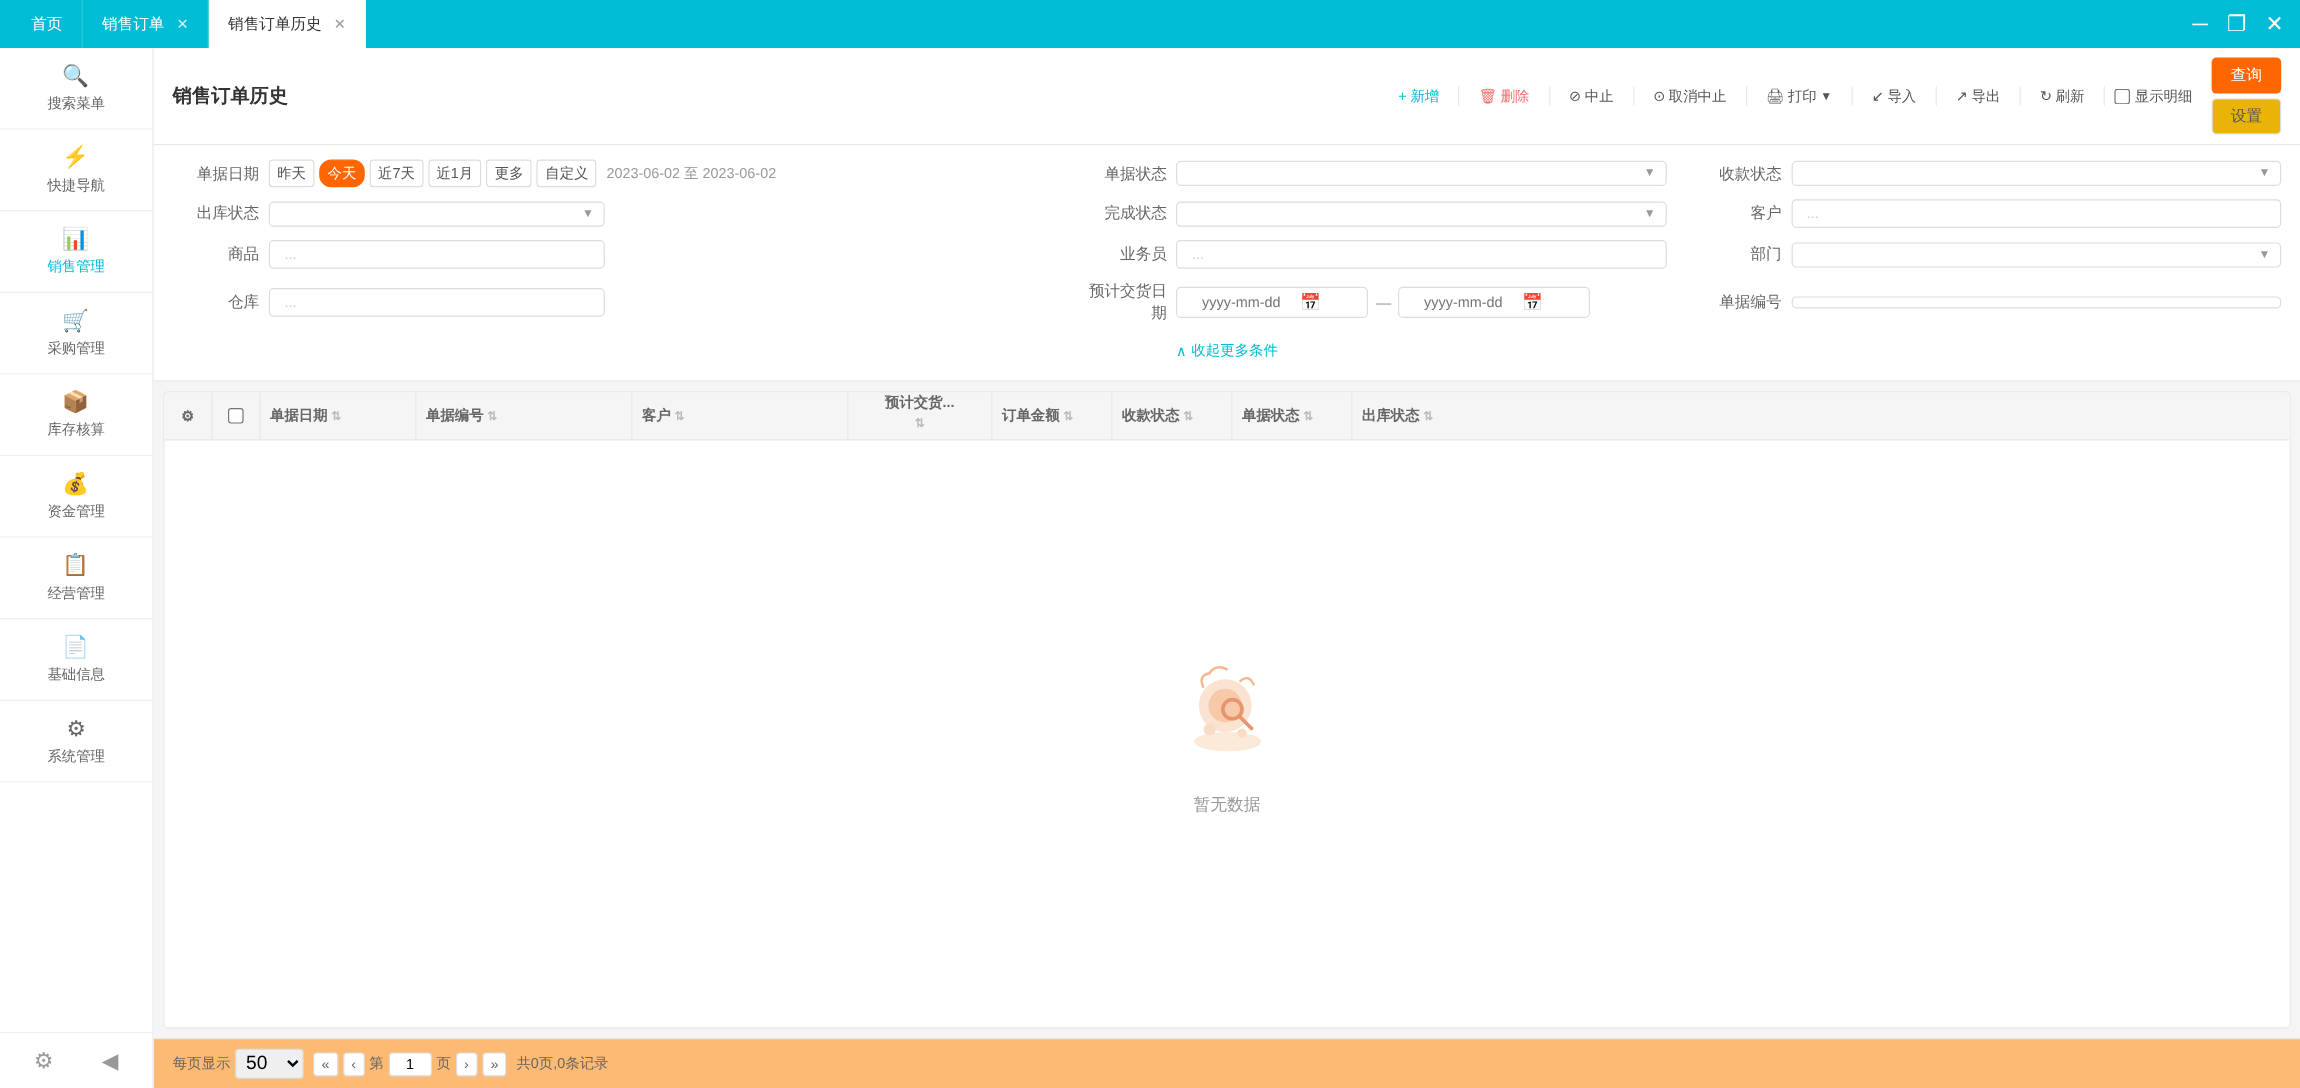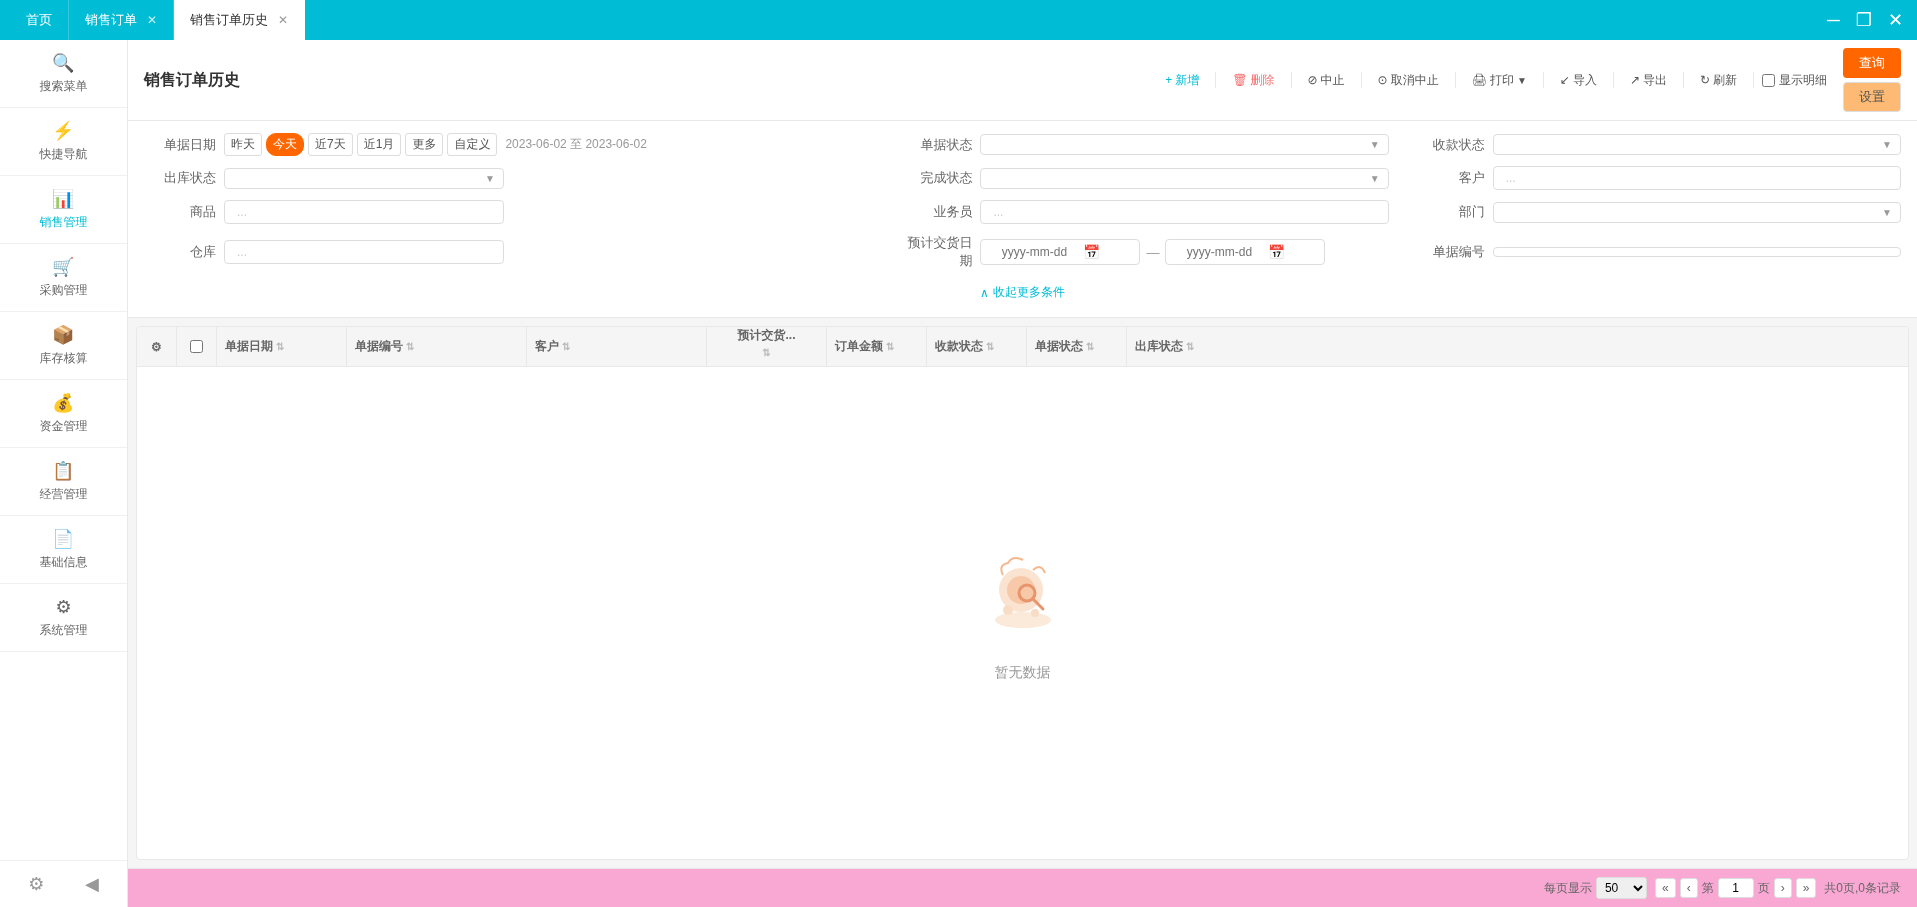--- a/index.html
+++ b/index.html
@@ -37,7 +37,7 @@
     .toolbar-btn.new { color: #00bcd4; }
     .toolbar-btn.delete { color: #f56c6c; }
     .query-btn { background: #ff6600; color: #fff; border: none; padding: 6px 16px; border-radius: 4px; cursor: pointer; font-size: 13px; }
-    .set-btn { background: #fdba74; color: #555; border: 1px solid #ddd; padding: 5px 14px; border-radius: 4px; cursor: pointer; font-size: 13px; }
+    .set-btn { background: #eab308; color: #555; border: 1px solid #ddd; padding: 5px 14px; border-radius: 4px; cursor: pointer; font-size: 13px; }
     .display-toggle { display: flex; align-items: center; gap: 4px; font-size: 12px; color: #555; }
     .display-toggle input { cursor: pointer; }
 

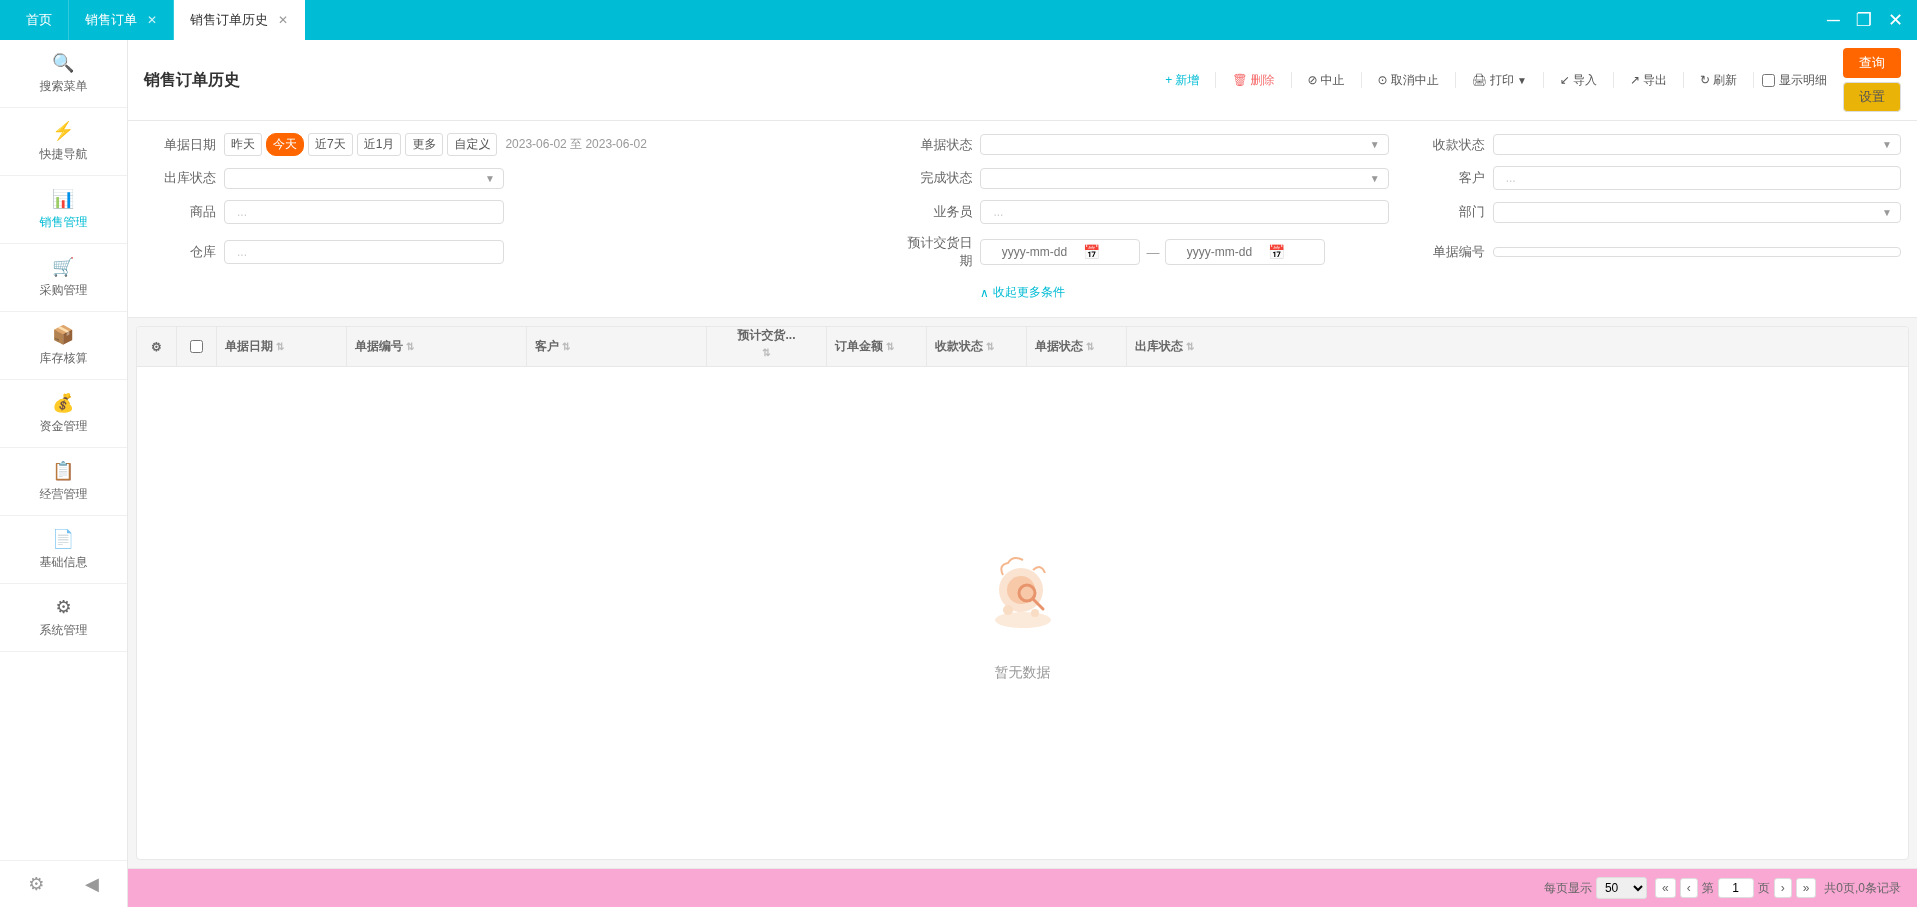--- a/index.html
+++ b/index.html
@@ -80,7 +80,7 @@
     .empty-text { color: #999; font-size: 14px; }
 
     
-    .pagination { display: flex; align-items: center; justify-content: flex-end; padding: 8px 16px; border-top: 1px solid #e8e8e8; background: #f9a8d4; gap: 8px; font-size: 12px; color: #666; flex-shrink: 0; }
+    .pagination { display: flex; align-items: center; justify-content: flex-start; padding: 8px 16px; border-top: 1px solid #e8e8e8; background: #fdba74; gap: 8px; font-size: 12px; color: #666; flex-shrink: 0; }
     .page-size-select { display: flex; align-items: center; gap: 4px; }
     .page-size-select select { border: 1px solid #ddd; border-radius: 3px; padding: 2px 4px; font-size: 12px; }
     .page-nav { display: flex; align-items: center; gap: 4px; }

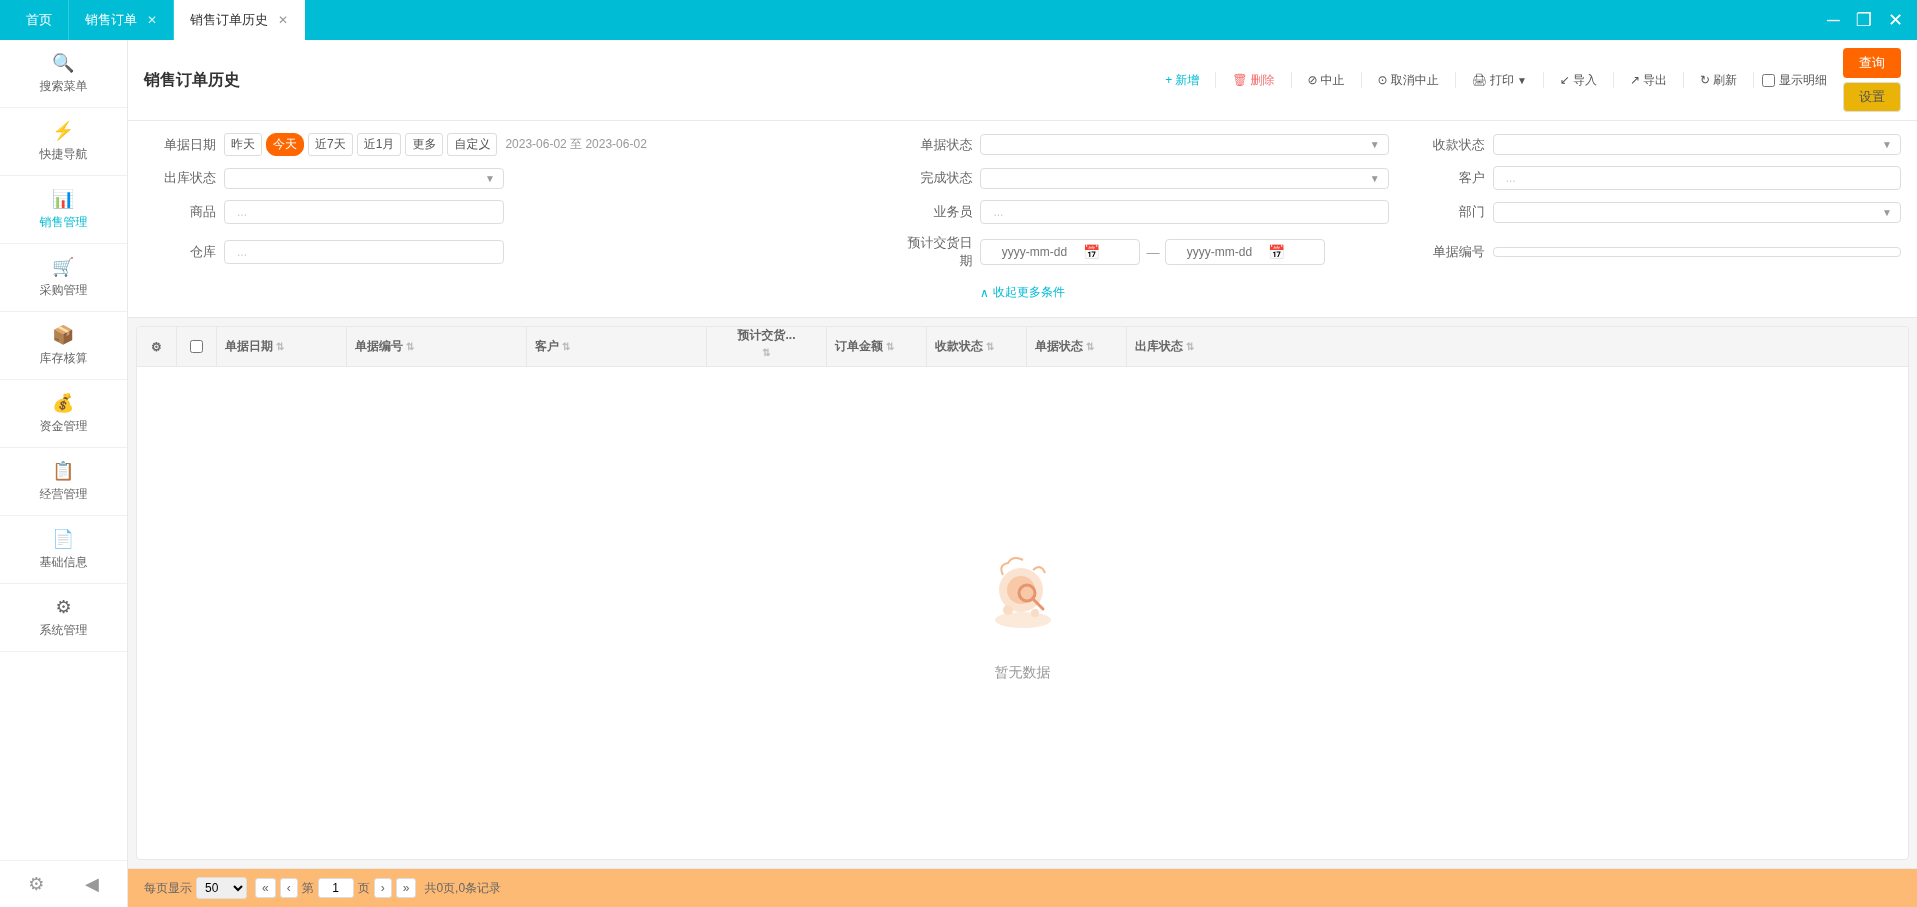--- a/index.html
+++ b/index.html
@@ -82,7 +82,7 @@
     
     .pagination { display: flex; align-items: center; justify-content: flex-start; padding: 8px 16px; border-top: 1px solid #e8e8e8; background: #fdba74; gap: 8px; font-size: 12px; color: #666; flex-shrink: 0; }
     .page-size-select { display: flex; align-items: center; gap: 4px; }
-    .page-size-select select { border: 1px solid #ddd; border-radius: 3px; padding: 2px 4px; font-size: 12px; }
+    .page-size-select select { border: 1px solid #ddd; border-radius: 3px; padding: 2px 4px; font-size: 16px; }
     .page-nav { display: flex; align-items: center; gap: 4px; }
     .page-nav button { border: 1px solid #ddd; background: #fff; border-radius: 3px; padding: 2px 6px; cursor: pointer; font-size: 12px; color: #666; }
     .page-nav button:disabled { color: #ccc; cursor: default; }

